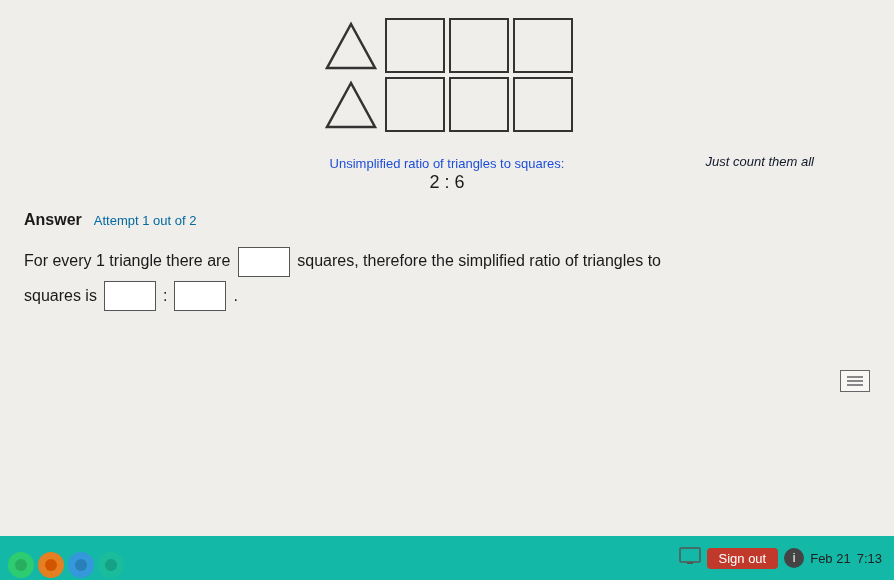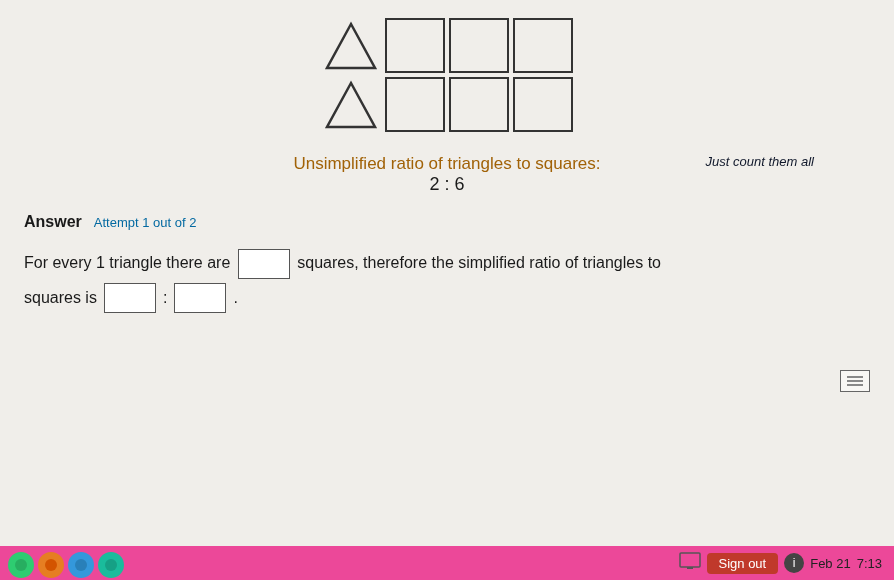--- a/index.html
+++ b/index.html
@@ -64,8 +64,8 @@
     }
 
     .ratio-label {
-      font-size: 17px;
-      color: #a16207;
+      font-size: 13px;
+      color: #1d4ed8;
       font-family: Arial, sans-serif;
     }
 

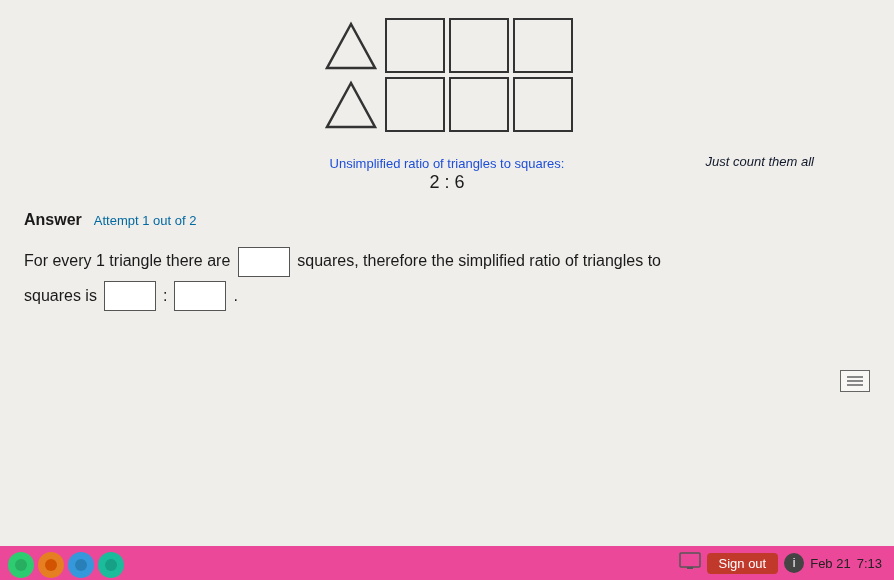--- a/index.html
+++ b/index.html
@@ -144,8 +144,8 @@
       bottom: 0;
       left: 0;
       width: 100%;
-      height: 34px;
-      background: #ec4899;
+      height: 44px;
+      background: #14b8a6;
       display: flex;
       align-items: center;
       justify-content: flex-end;

